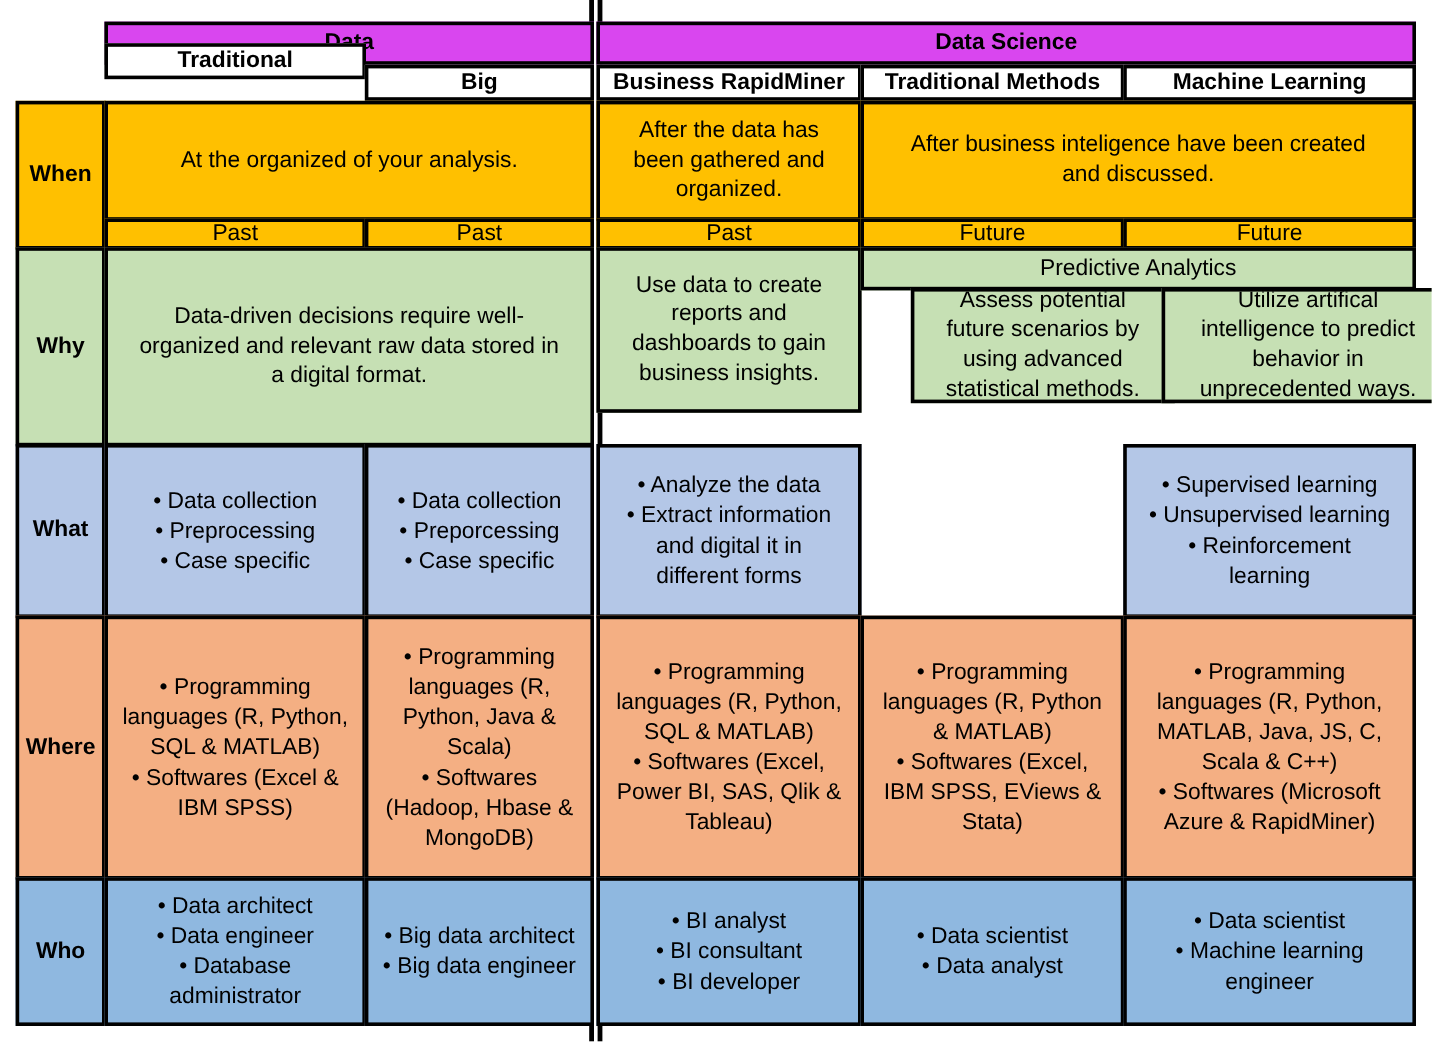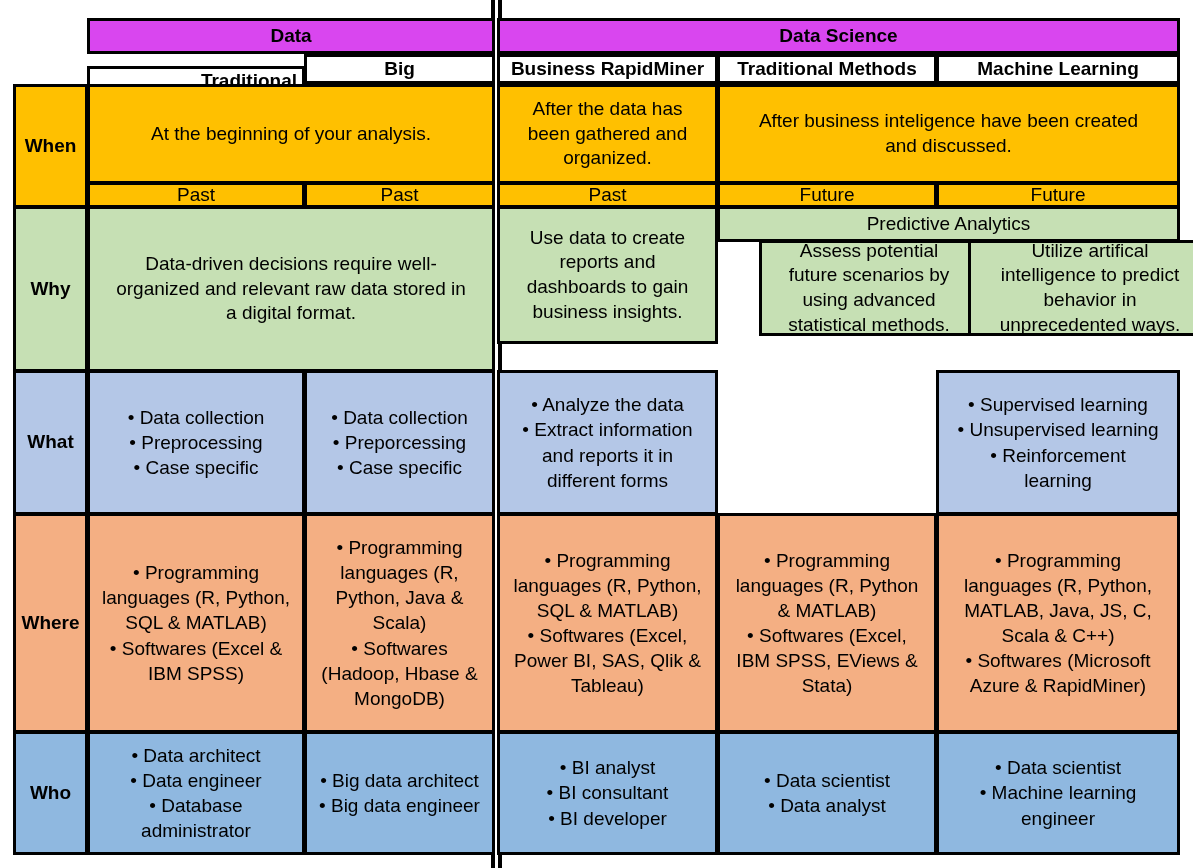--- a/index.html
+++ b/index.html
@@ -94,7 +94,7 @@
     <span class="txt">Data Science</span>
   </div>
 
-  <div class="cell hdr-sub" style="left:87px;  top:66px; width:218px; height:30px;text-align:right;">
+  <div class="cell hdr-sub" style="left:87px;  top:36px; width:218px; height:30px;">
     <span class="txt">Traditional</span>
   </div>
   <div class="cell hdr-sub" style="left:304px; top:54px; width:191px; height:30px;">

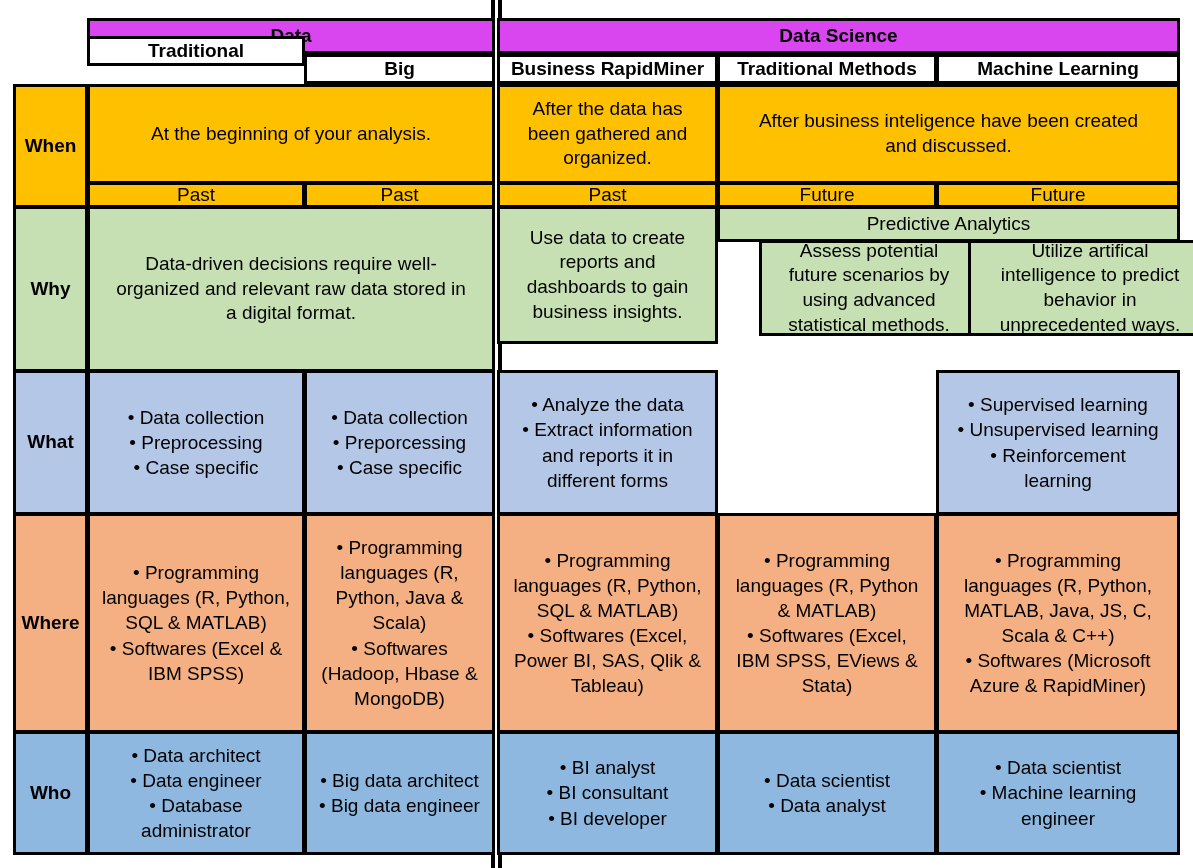--- a/index.html
+++ b/index.html
@@ -115,7 +115,7 @@
   </div>
 
   <div class="cell c-when" style="left:87px; top:84px; width:408px; height:100px;">
-    <span class="txt">At the beginning of your analysis.</span>
+    <span class="txt">At the organized of your analysis.</span>
   </div>
   <div class="cell c-when" style="left:497px; top:84px; width:221px; height:100px;">
     <span class="txt">After the data has

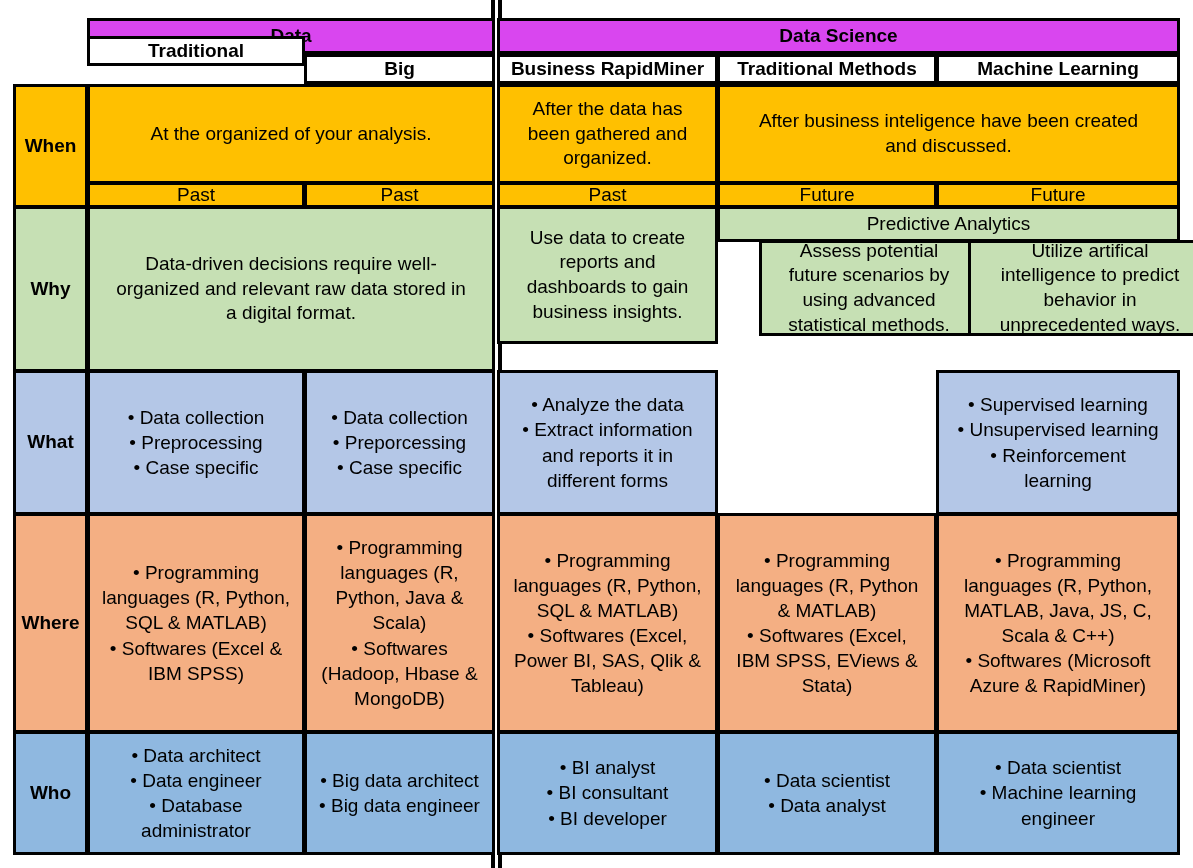--- a/index.html
+++ b/index.html
@@ -192,7 +192,7 @@
   <div class="cell c-what bullets" style="left:497px; top:370px; width:221px; height:145px;">
     <span class="txt">• Analyze the data
 • Extract information
-and reports it in
+and digital it in
 different forms</span>
   </div>
   <div class="cell c-what bullets" style="left:936px; top:370px; width:244px; height:145px;">

